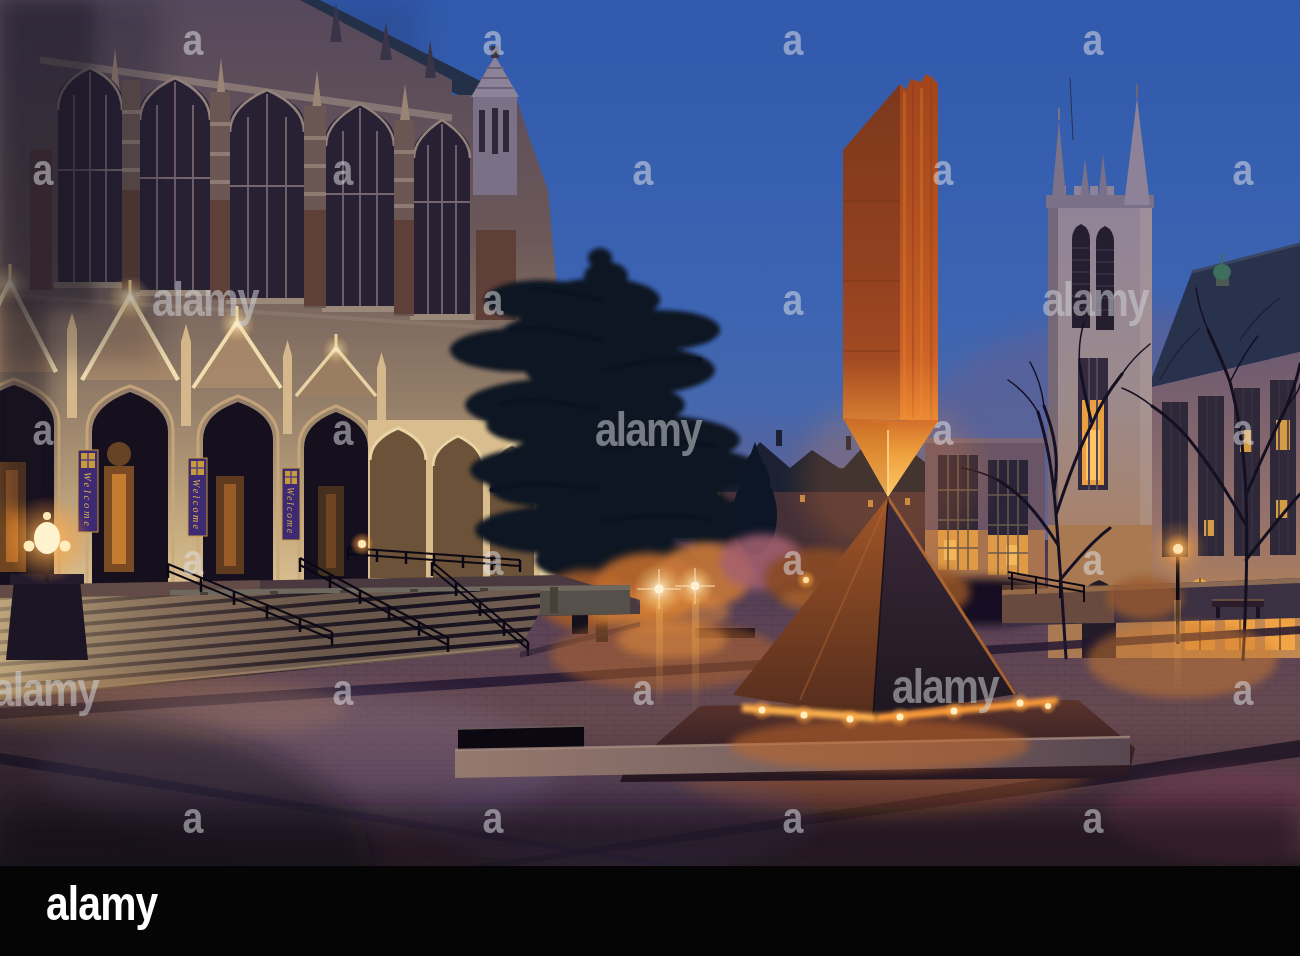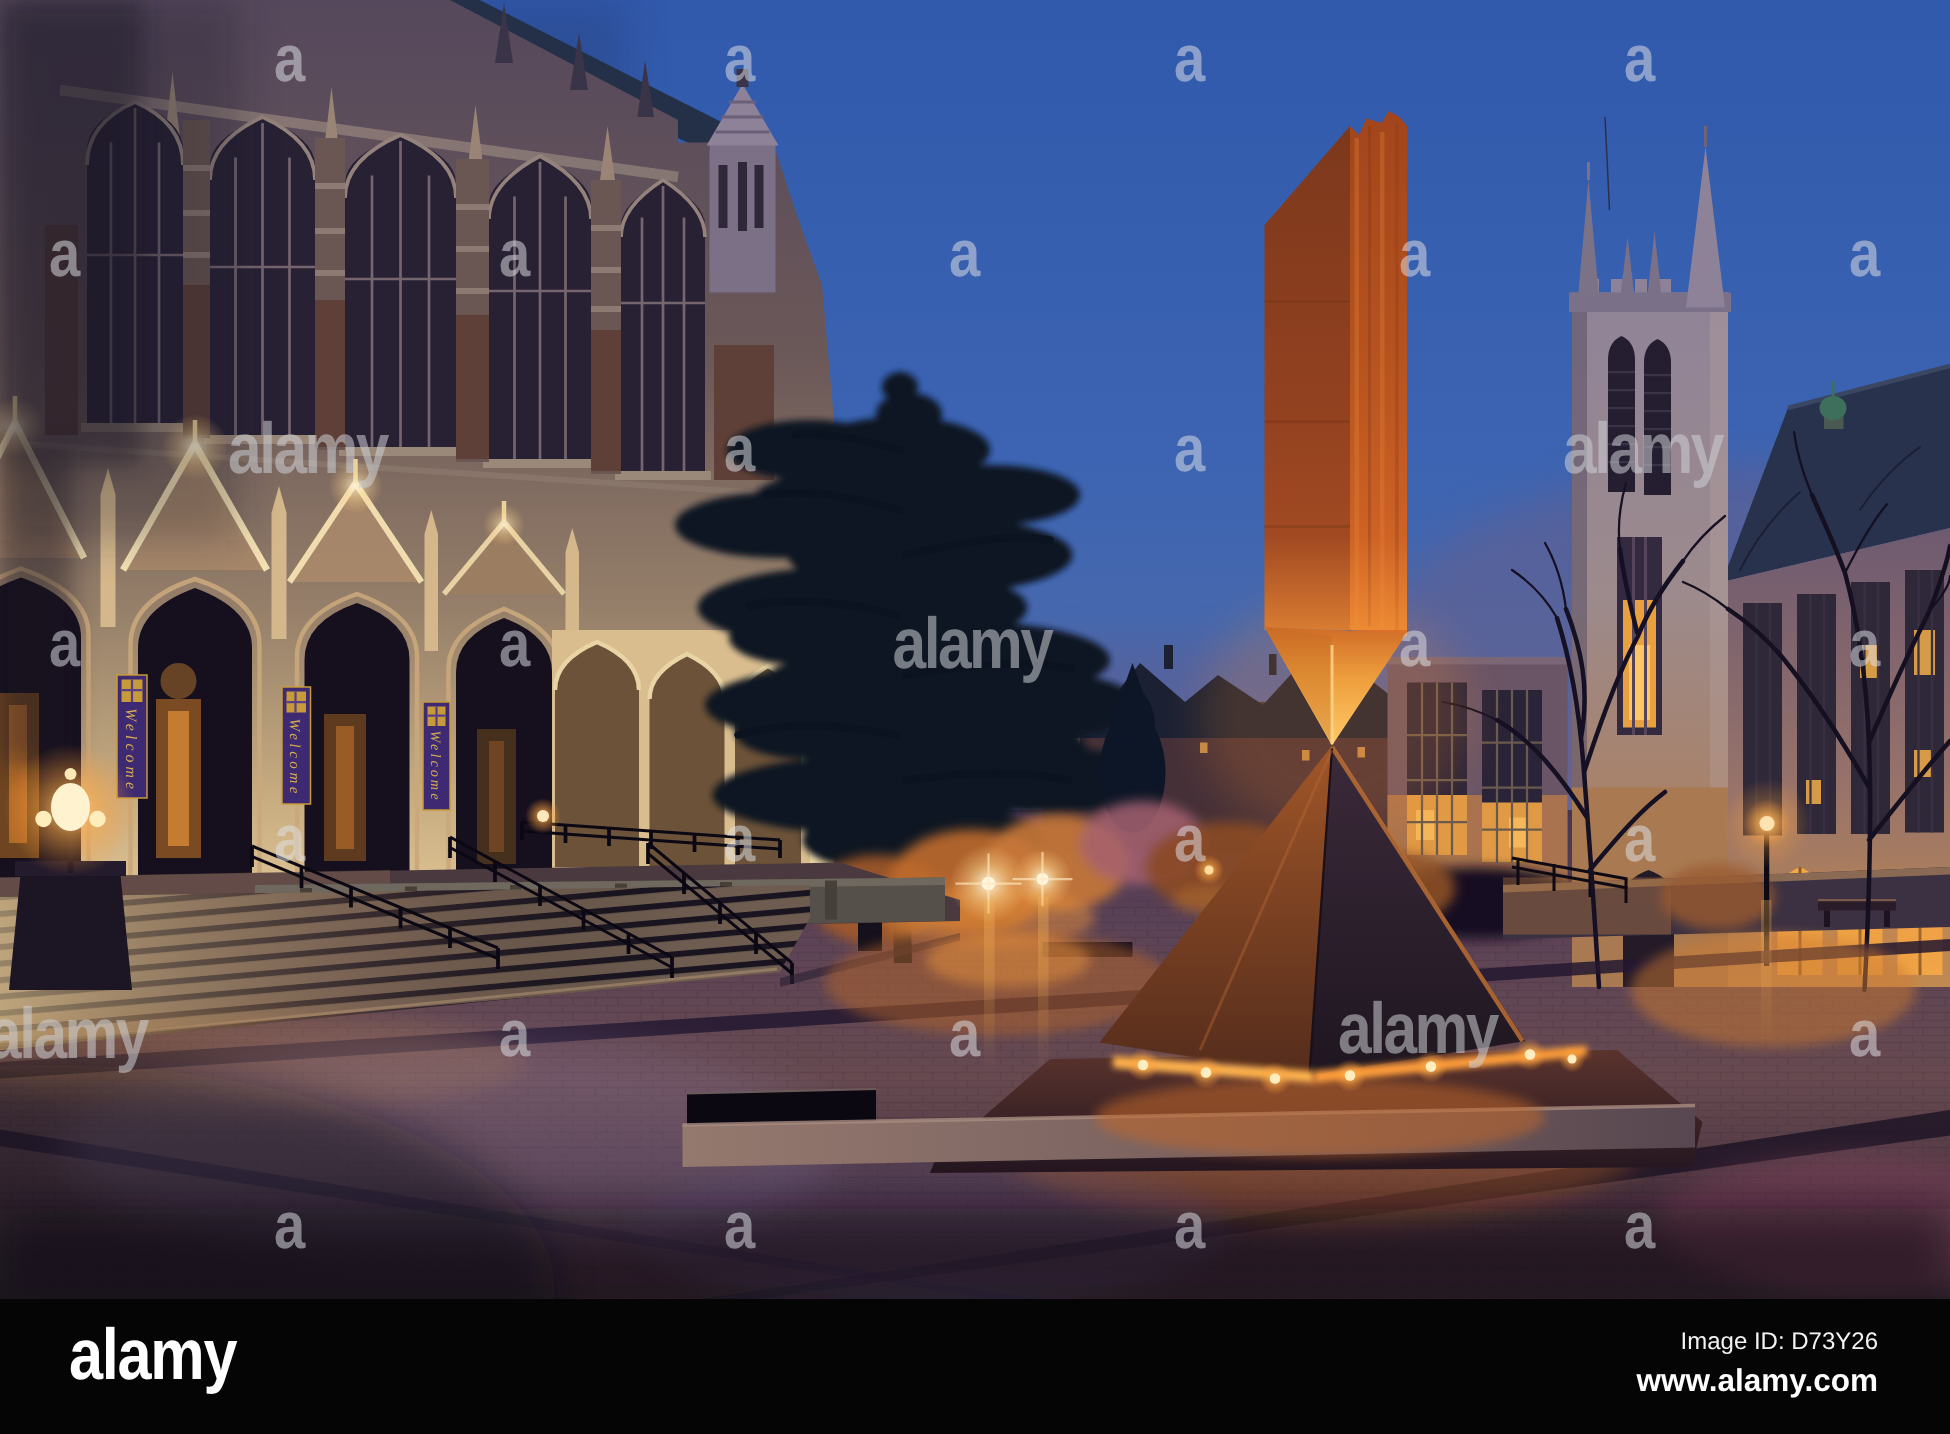--- a/index.html
+++ b/index.html
@@ -705,10 +705,6 @@
 
   <div class="footer">
     <div class="footer-logo">alamy</div>
-    <div class="footer-right">
-      <div class="footer-id">Image ID: D73Y26</div>
-      <div class="footer-url">www.alamy.com</div>
-    </div>
   </div>
 </div>
 

